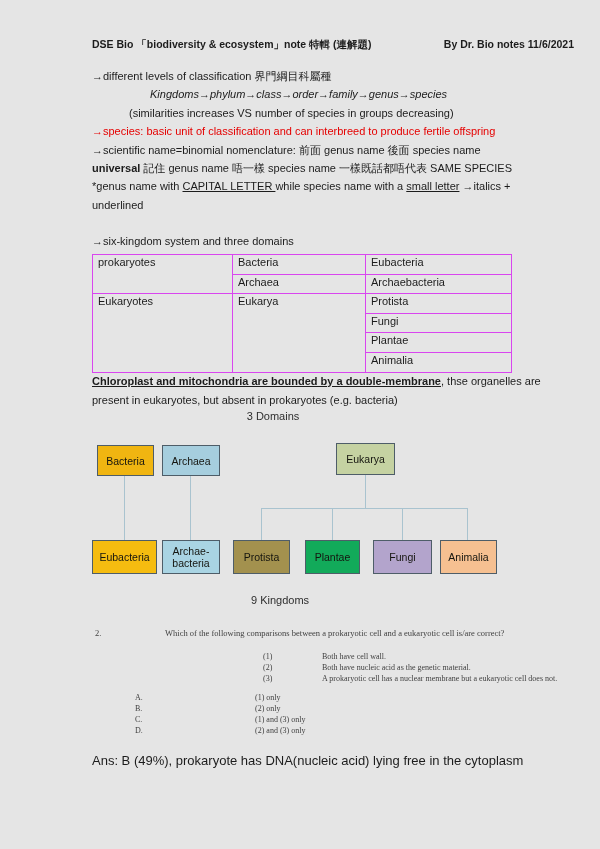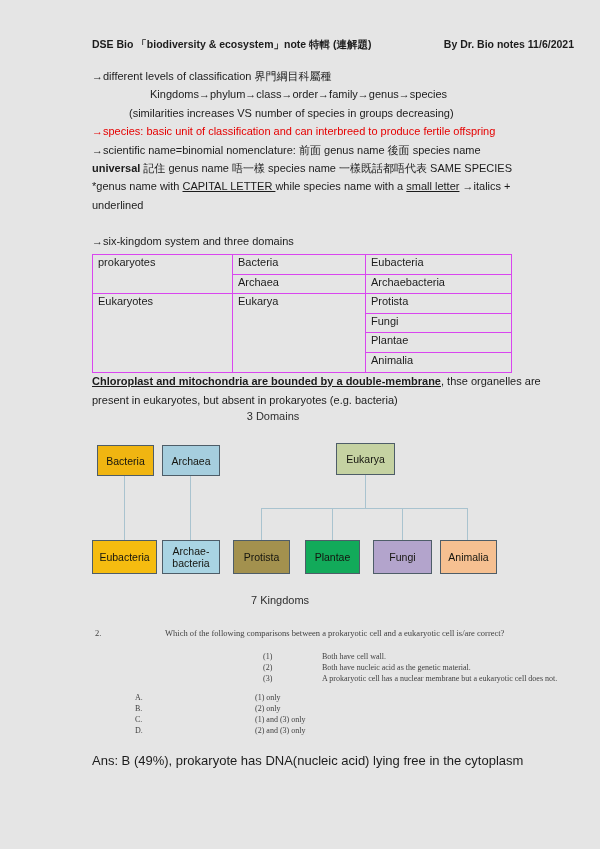--- a/index.html
+++ b/index.html
@@ -8,7 +8,7 @@
   .hdr{position:absolute;top:38px;left:92px;width:482px;display:flex;justify-content:space-between;
        font-size:10.5px;font-weight:700;}
   .body-text{position:absolute;left:92px;top:67px;width:505px;font-size:11px;line-height:18.4px;}
-  .indent1{padding-left:58px;}
+  .indent1{padding-left:58px;font-style:italic;}
   .indent2{padding-left:37px;}
   .red{color:#e50000;font-weight:400;}
   .b{font-weight:700;margin-top:48px;}

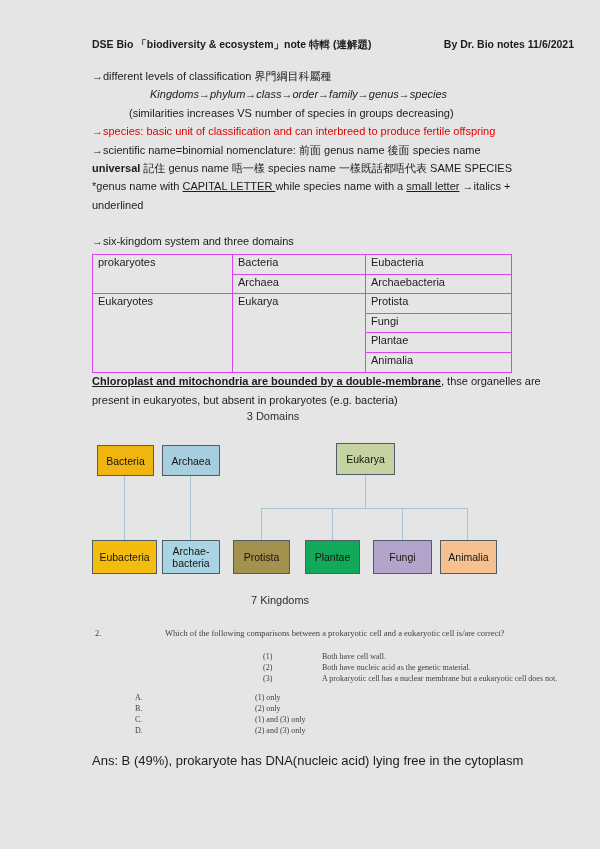--- a/index.html
+++ b/index.html
@@ -110,7 +110,7 @@
   <div class="box" style="left: 373px; top: 540px; width: 59px; height: 34px; background-color: rgb(179, 164, 204);">Fungi</div>
   <div class="box" style="left: 440px; top: 540px; width: 57px; height: 34px; background-color: rgb(246, 192, 145);">Animalia</div>
 
-  <div class="dtitle" style="left:92px;top:594px;width:376px;text-align:center;">7 Kingdoms</div>
+  <div class="dtitle" style="left:92px;top:594px;width:376px;text-align:center;">9 Kingdoms</div>
 
   <div class="q qq" style="left:95px;top:628px;">2.</div>
   <div class="q qq" style="left:165px;top:628px;">Which of the following comparisons between a prokaryotic cell and a eukaryotic cell is/are correct?</div>

